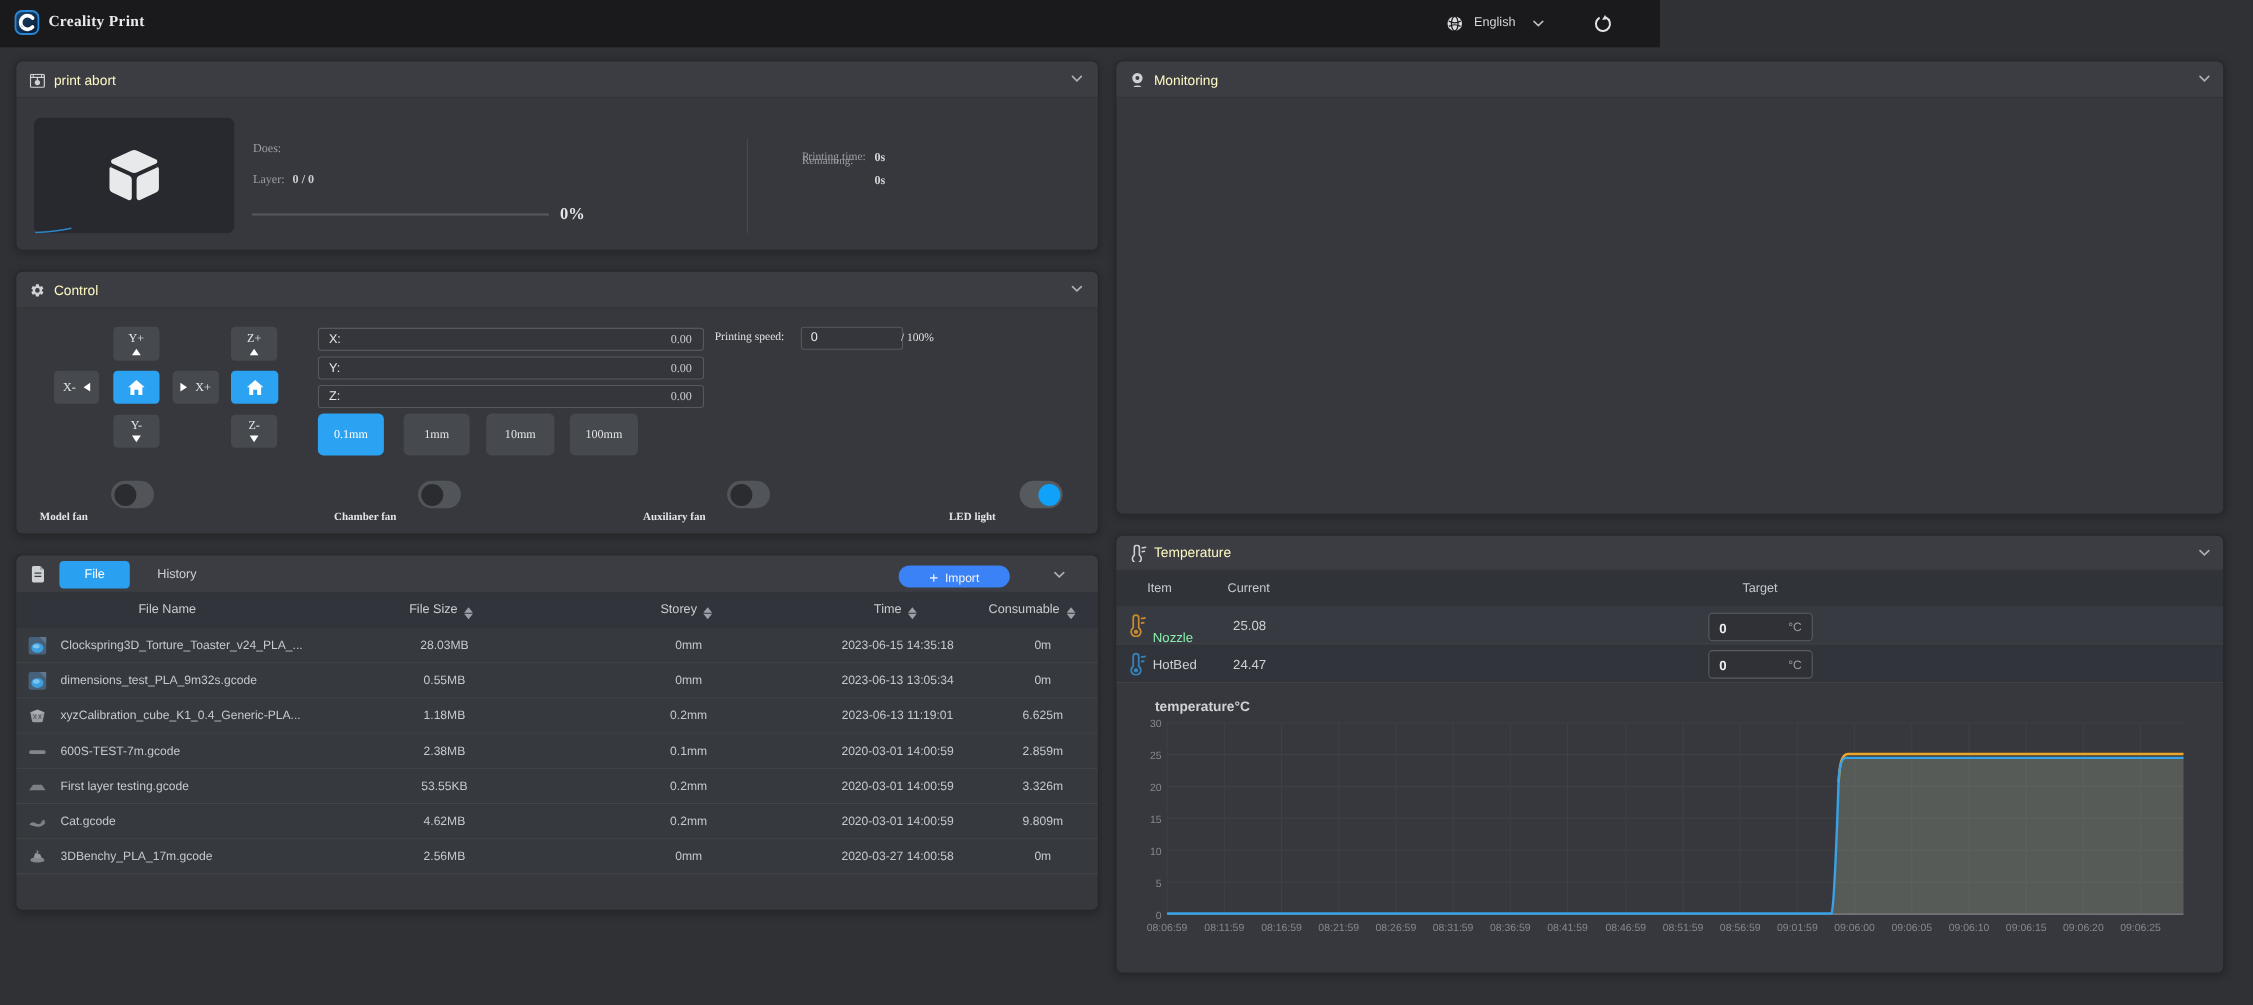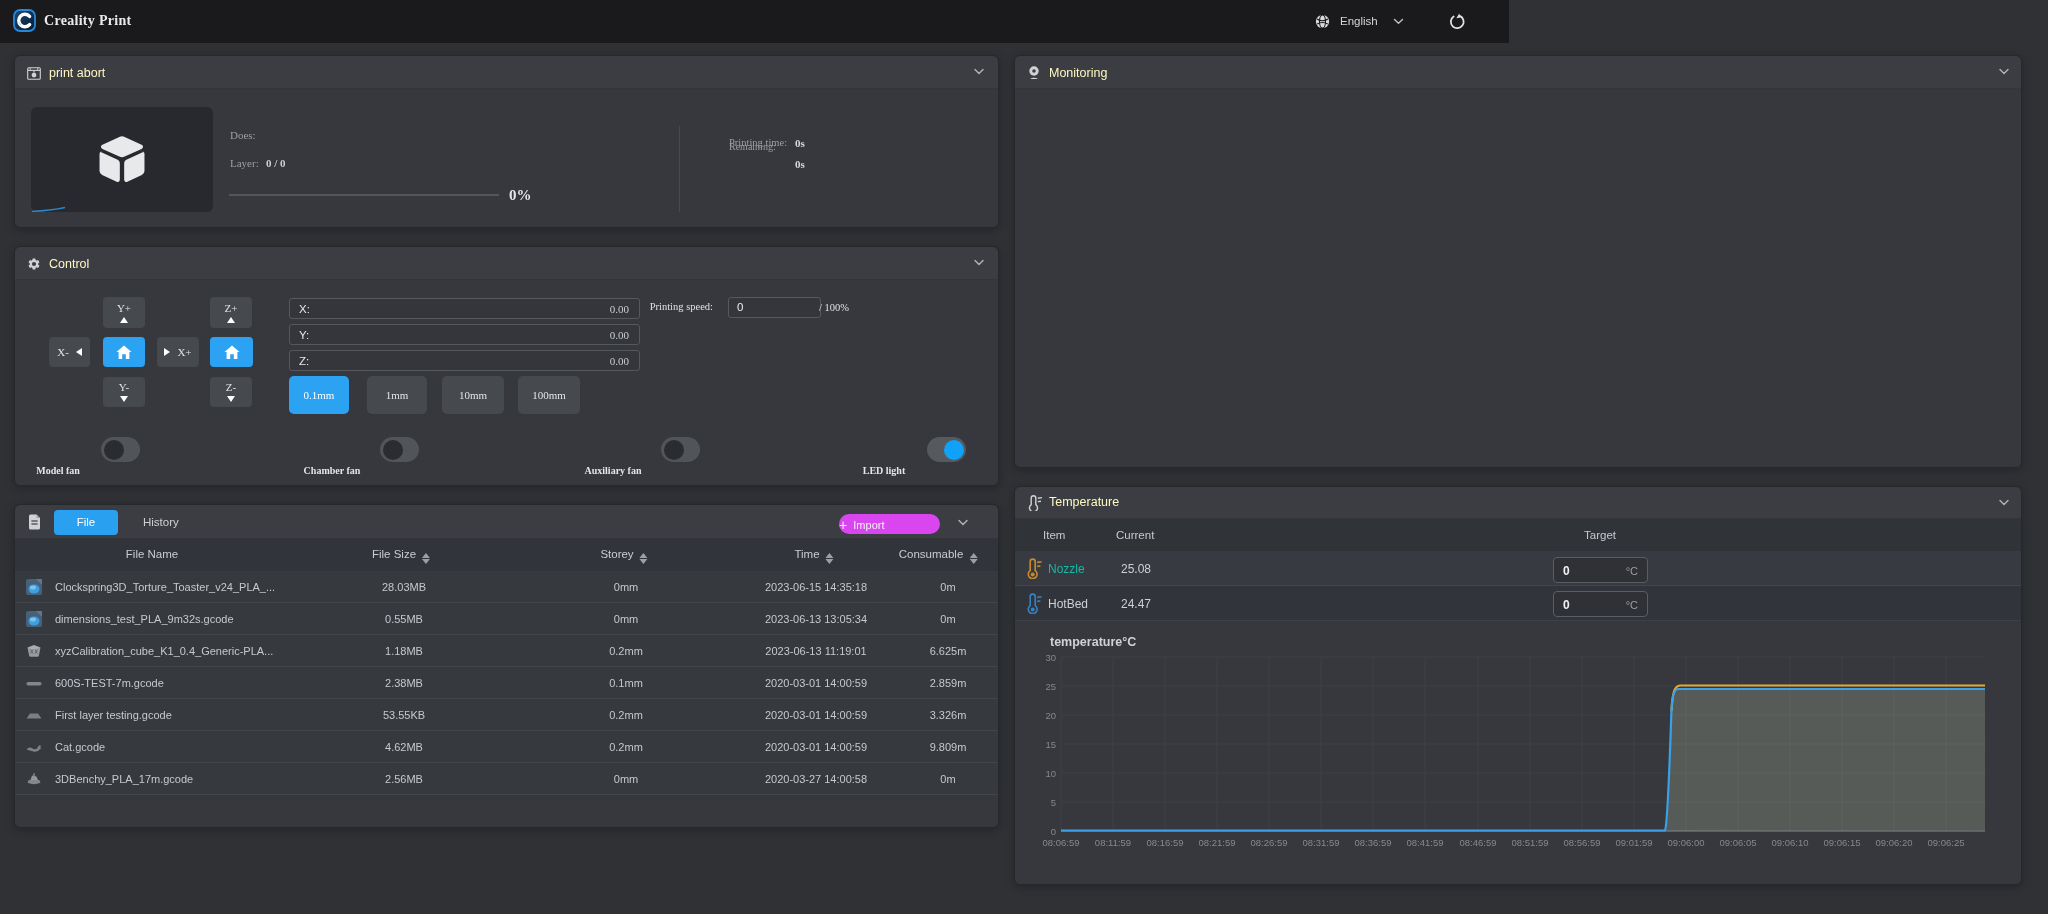--- a/index.html
+++ b/index.html
@@ -224,7 +224,7 @@
   </svg>
   <div class="abs" style="left:39px;top:5px;width:64px;height:25px;background:#2aa1f0;border-radius:4px;color:#fff;font-size:11.5px;text-align:center;line-height:25px">File</div>
   <div class="abs" style="left:128px;top:11px;font-size:11.5px;color:#ccd0d4">History</div>
-  <div class="abs" style="left:824px;top:9px;width:101px;height:20px;background:#d946ef;border-radius:10px;color:#f2f3f4;font-size:11px;text-align:left;line-height:20px"><span style="font-size:14px;position:relative;top:0.5px">+</span>&nbsp; Import</div>
+  <div class="abs" style="left:802px;top:9px;width:101px;height:20px;background:#3b82f6;border-radius:10px;color:#f2f3f4;font-size:11px;text-align:center;line-height:20px"><span style="font-size:14px;position:relative;top:0.5px">+</span>&nbsp; Import</div>
   <svg class="chev" style="left:942px;top:14px" viewBox="0 0 12 8">
         <path d="M2 1.5 L6 5.5 L10 1.5" stroke="#aeb0b3" stroke-width="1.5" fill="none" stroke-linecap="round"></path>
       </svg>

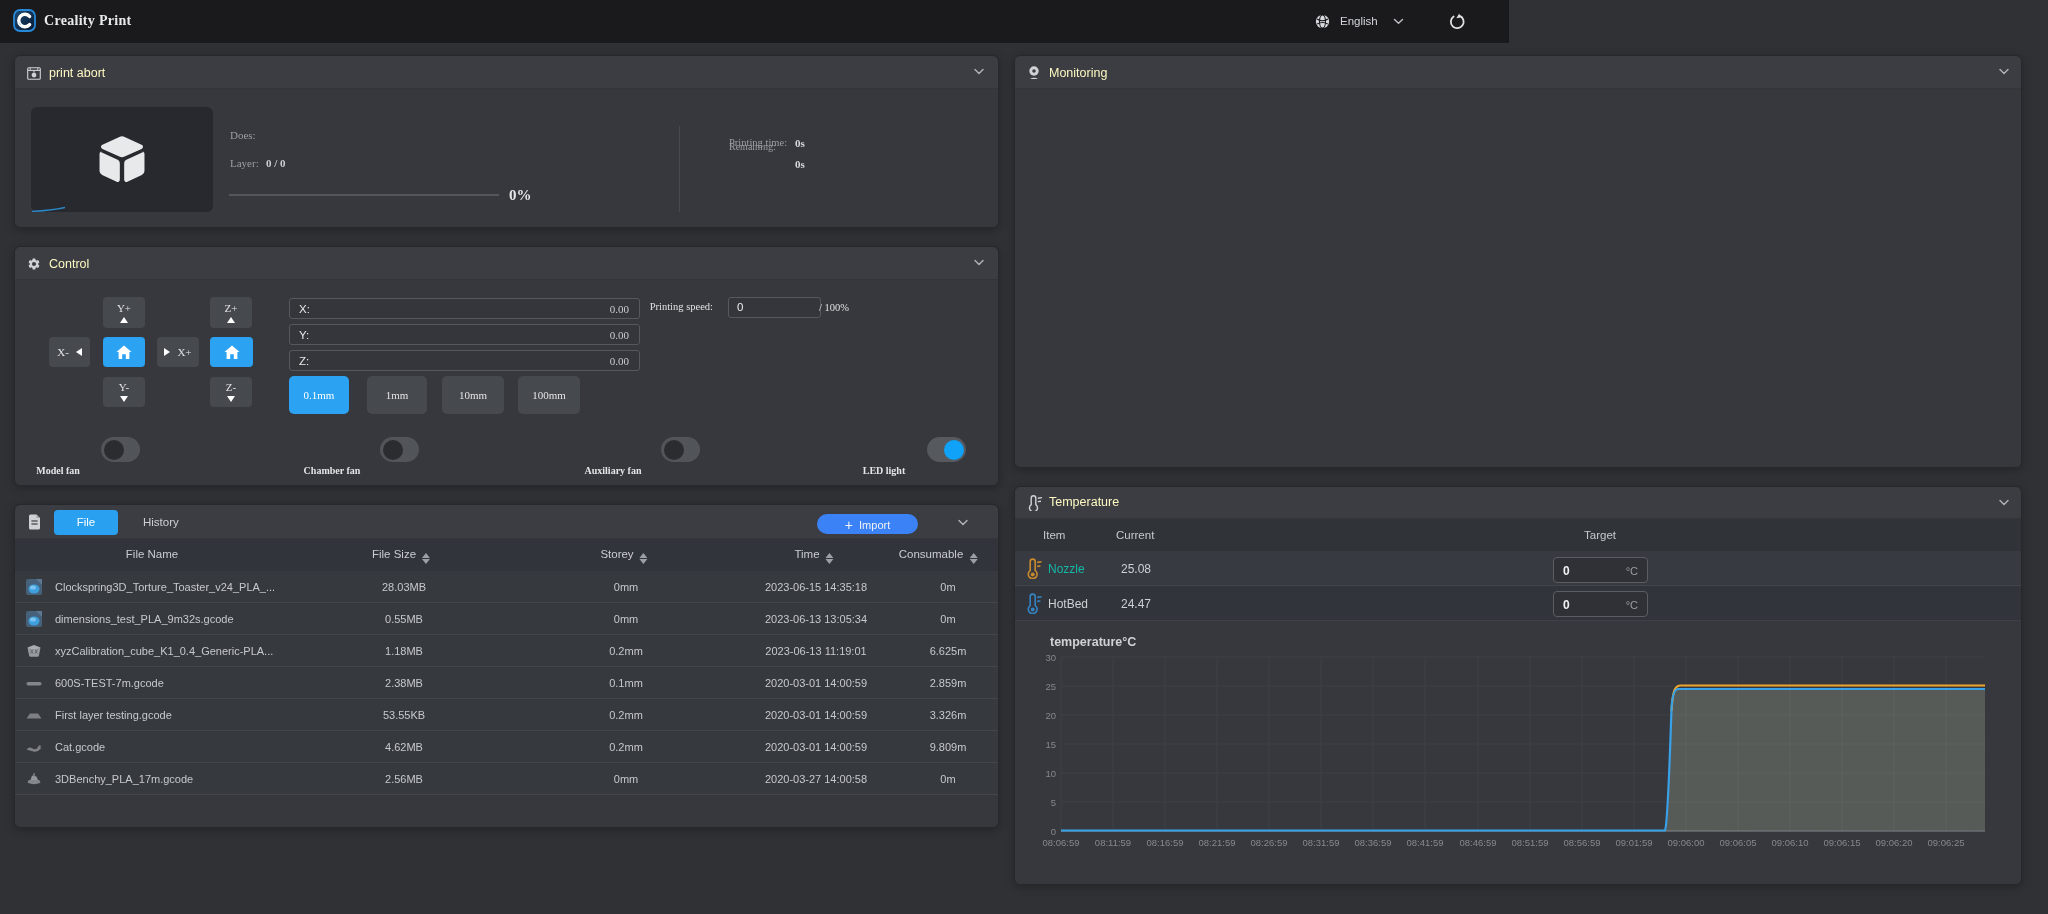--- a/index.html
+++ b/index.html
@@ -368,7 +368,7 @@
     <line x1="10.2" y1="4.4" x2="14.6" y2="3.8" stroke="#c98a2d" stroke-width="1.6"></line>
     <line x1="10.2" y1="8.4" x2="13.4" y2="8" stroke="#c98a2d" stroke-width="1.6"></line>
   </svg>
-  <div class="abs" style="left:33px;top:75px;font-size:12px;color:#14b8a6">Nozzle</div>
+  <div class="abs" style="left:33px;top:86px;font-size:12px;color:#86efac">Nozzle</div>
   <div class="abs" style="left:106px;top:75px;font-size:12px;color:#cdd0d4">25.08</div>
   <div class="tinput" style="top:70px">
         <span class="tnum">0</span>

